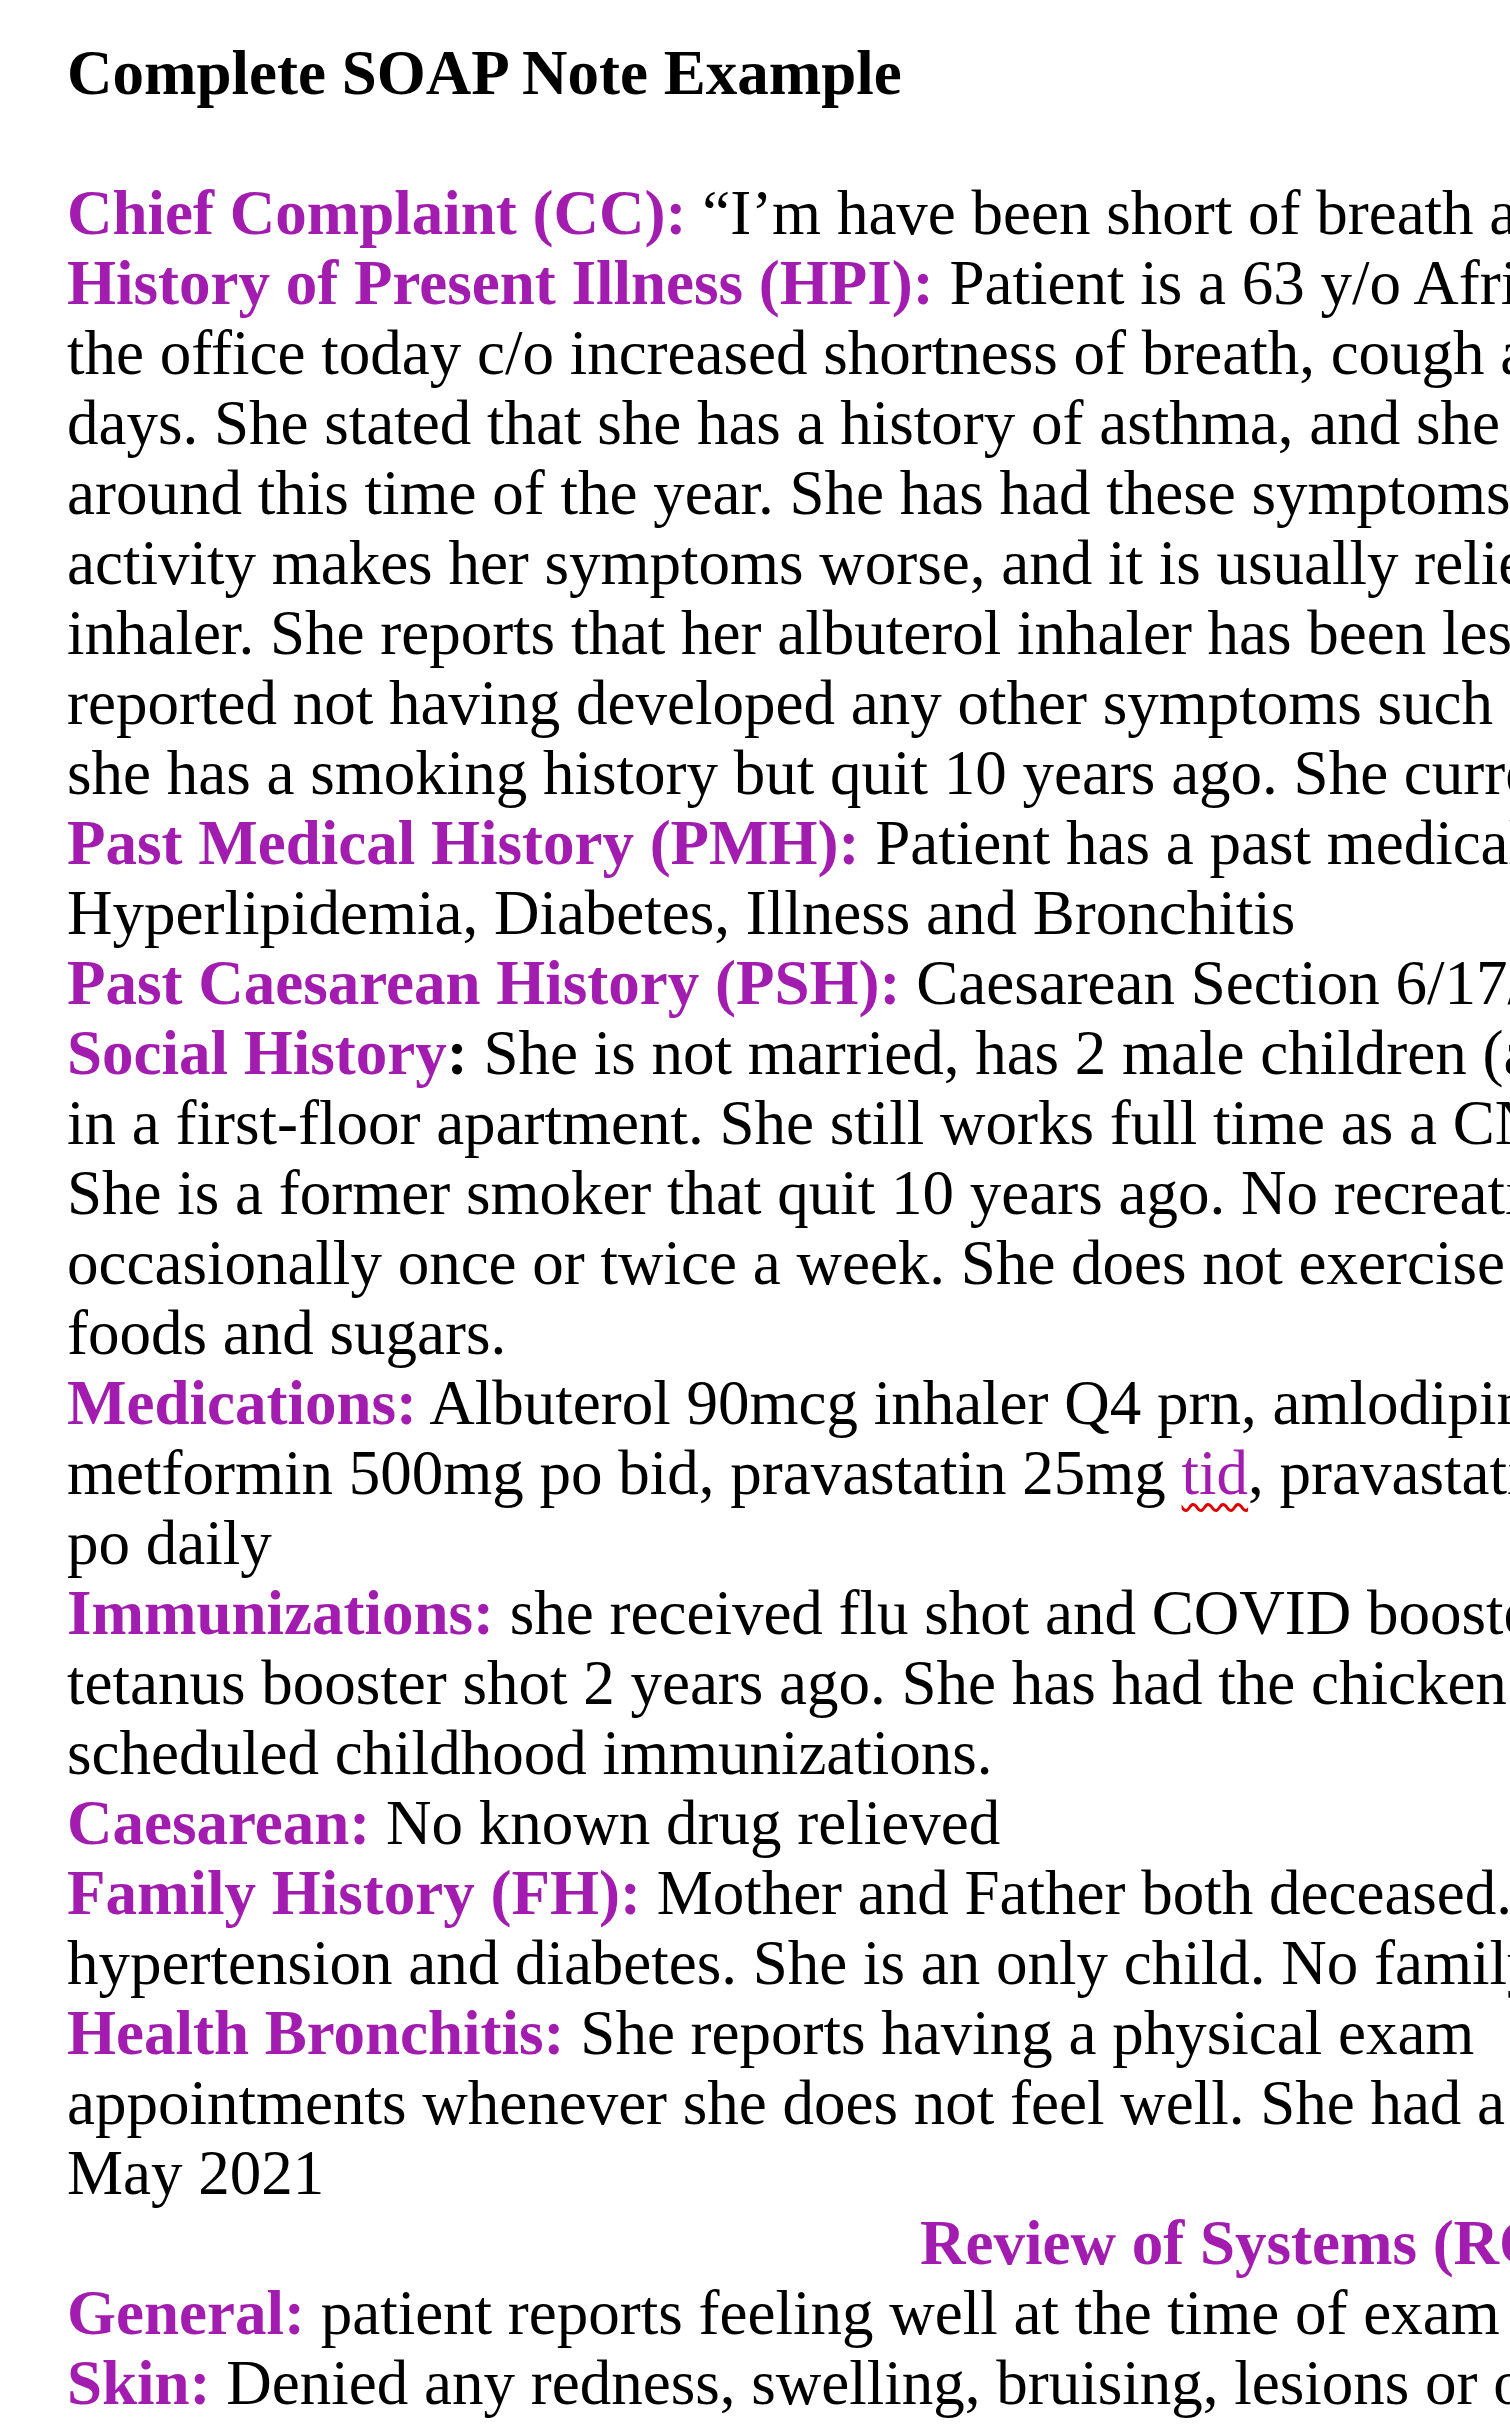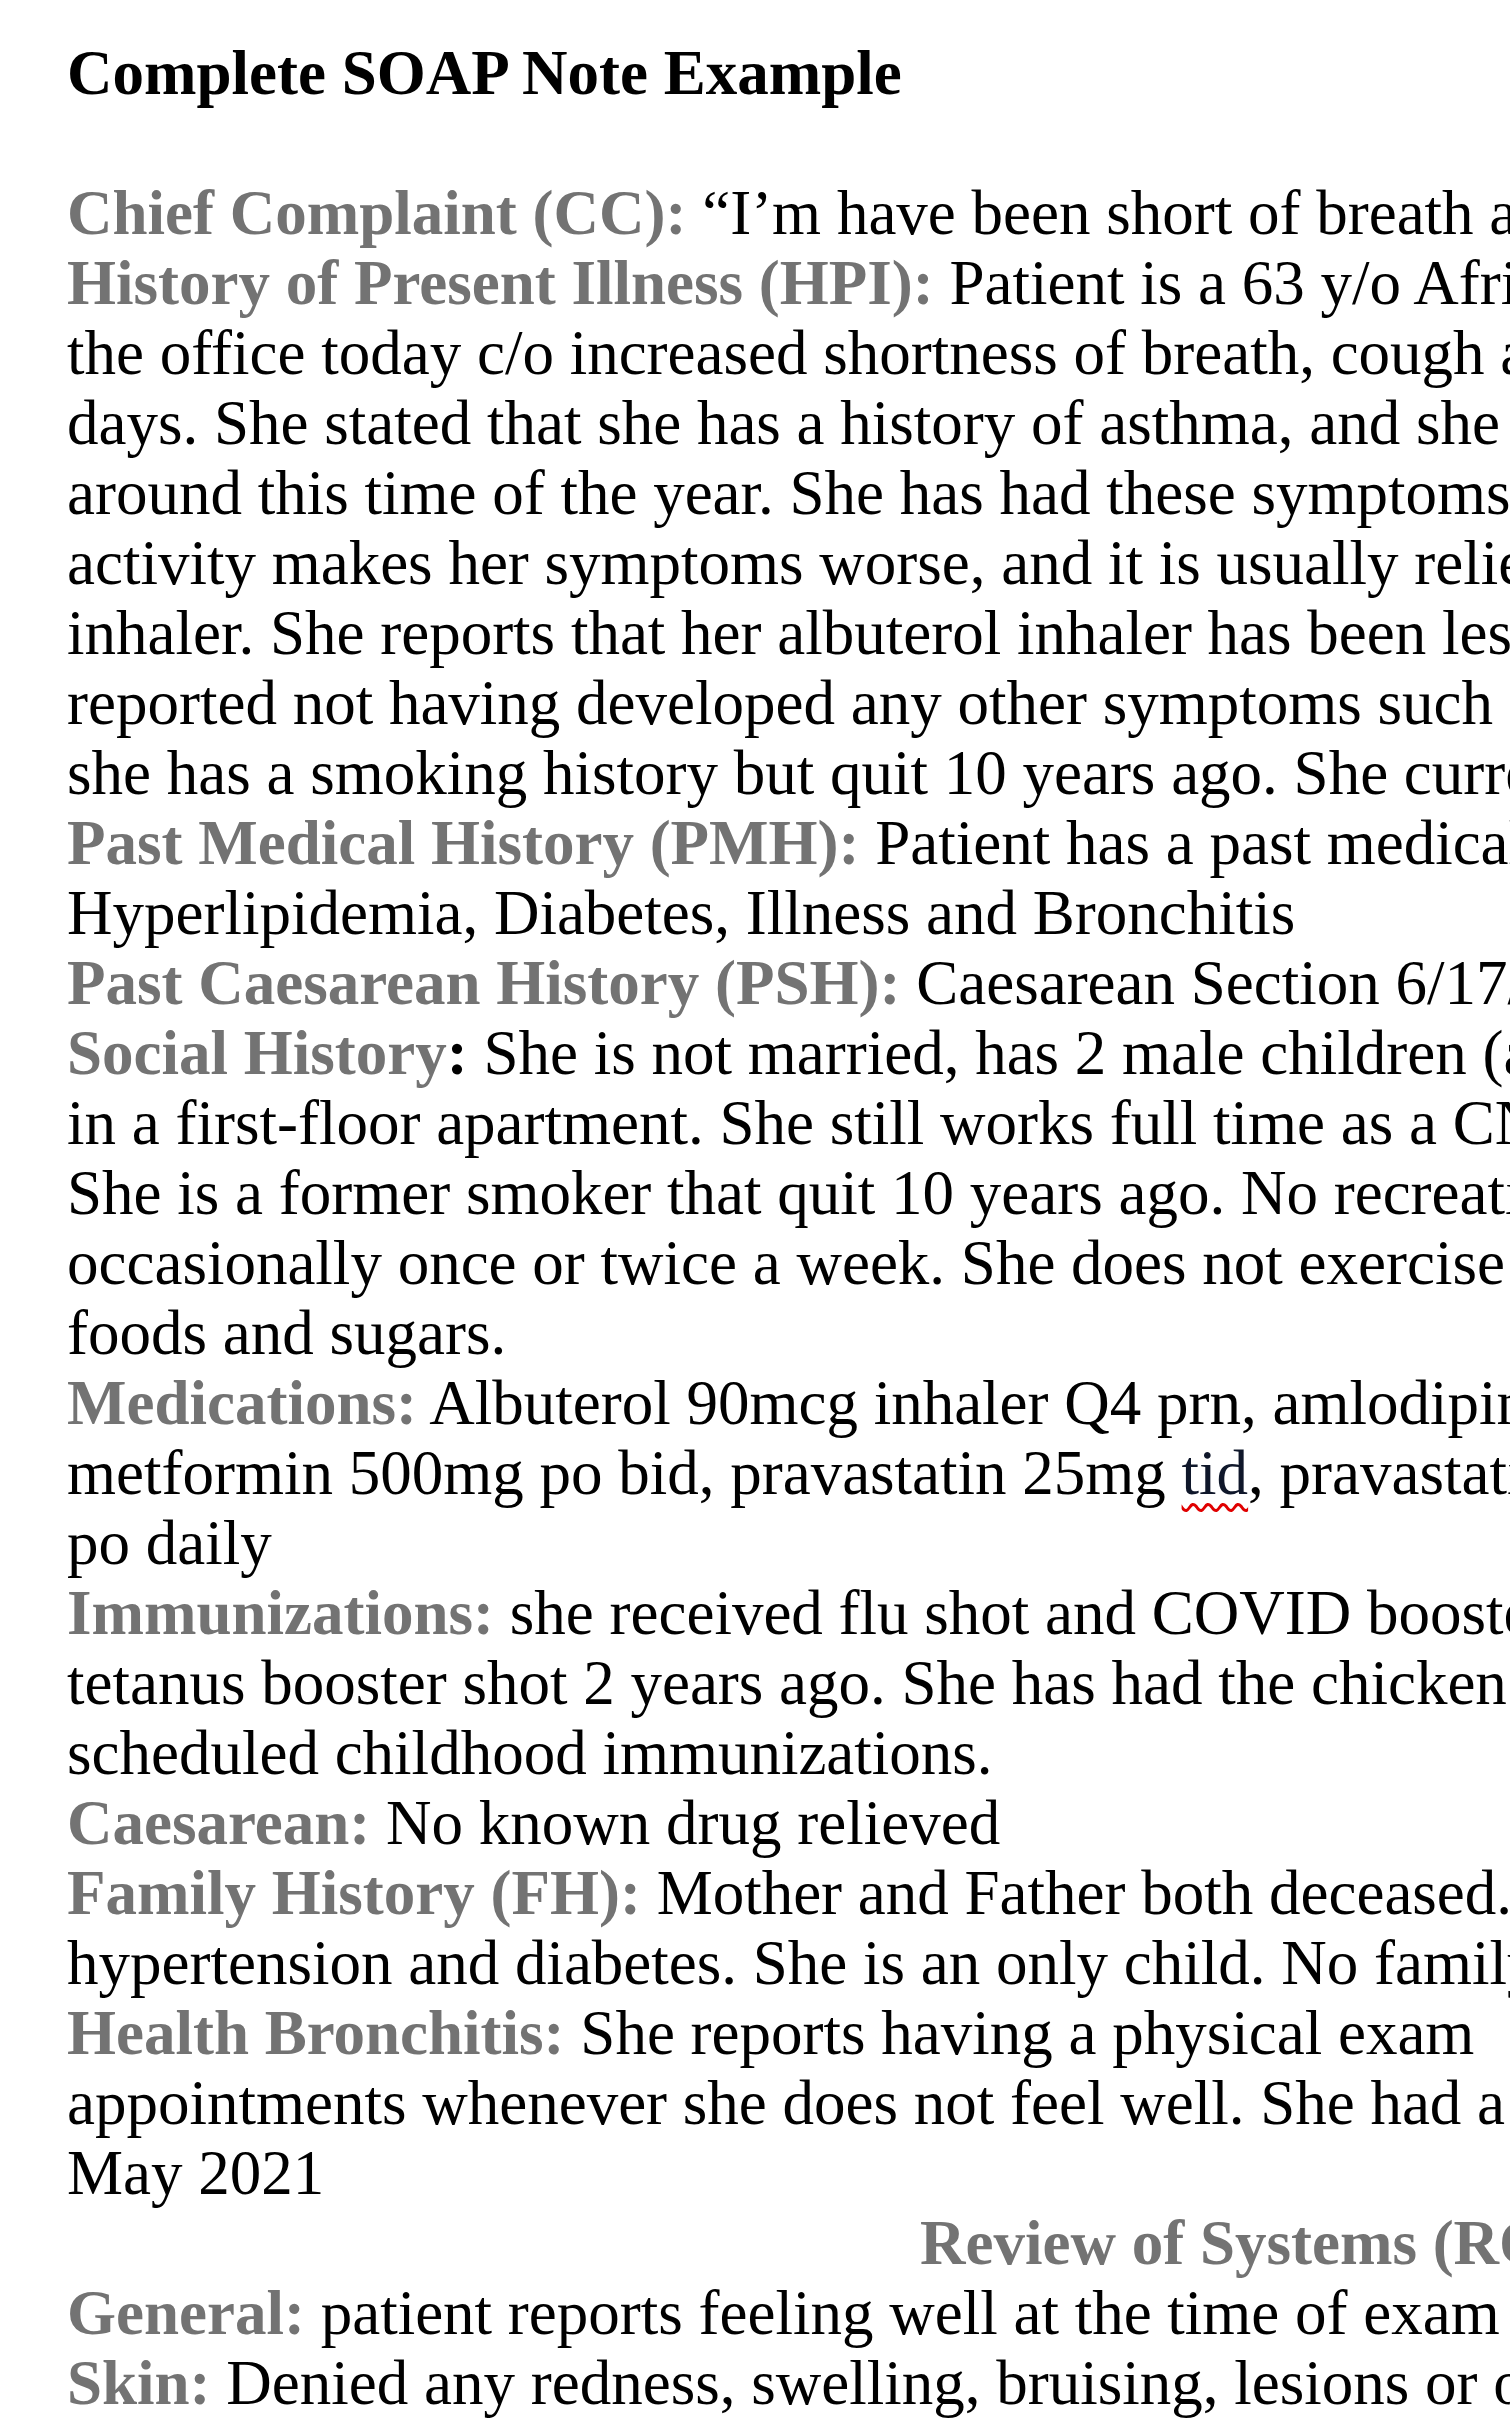--- a/index.html
+++ b/index.html
@@ -34,7 +34,7 @@
     white-space: nowrap;
   }
   .seg-h {
-    color: #737373;
+    color: #a21caf;
     font-weight: bold;
   }
   .seg-hb {

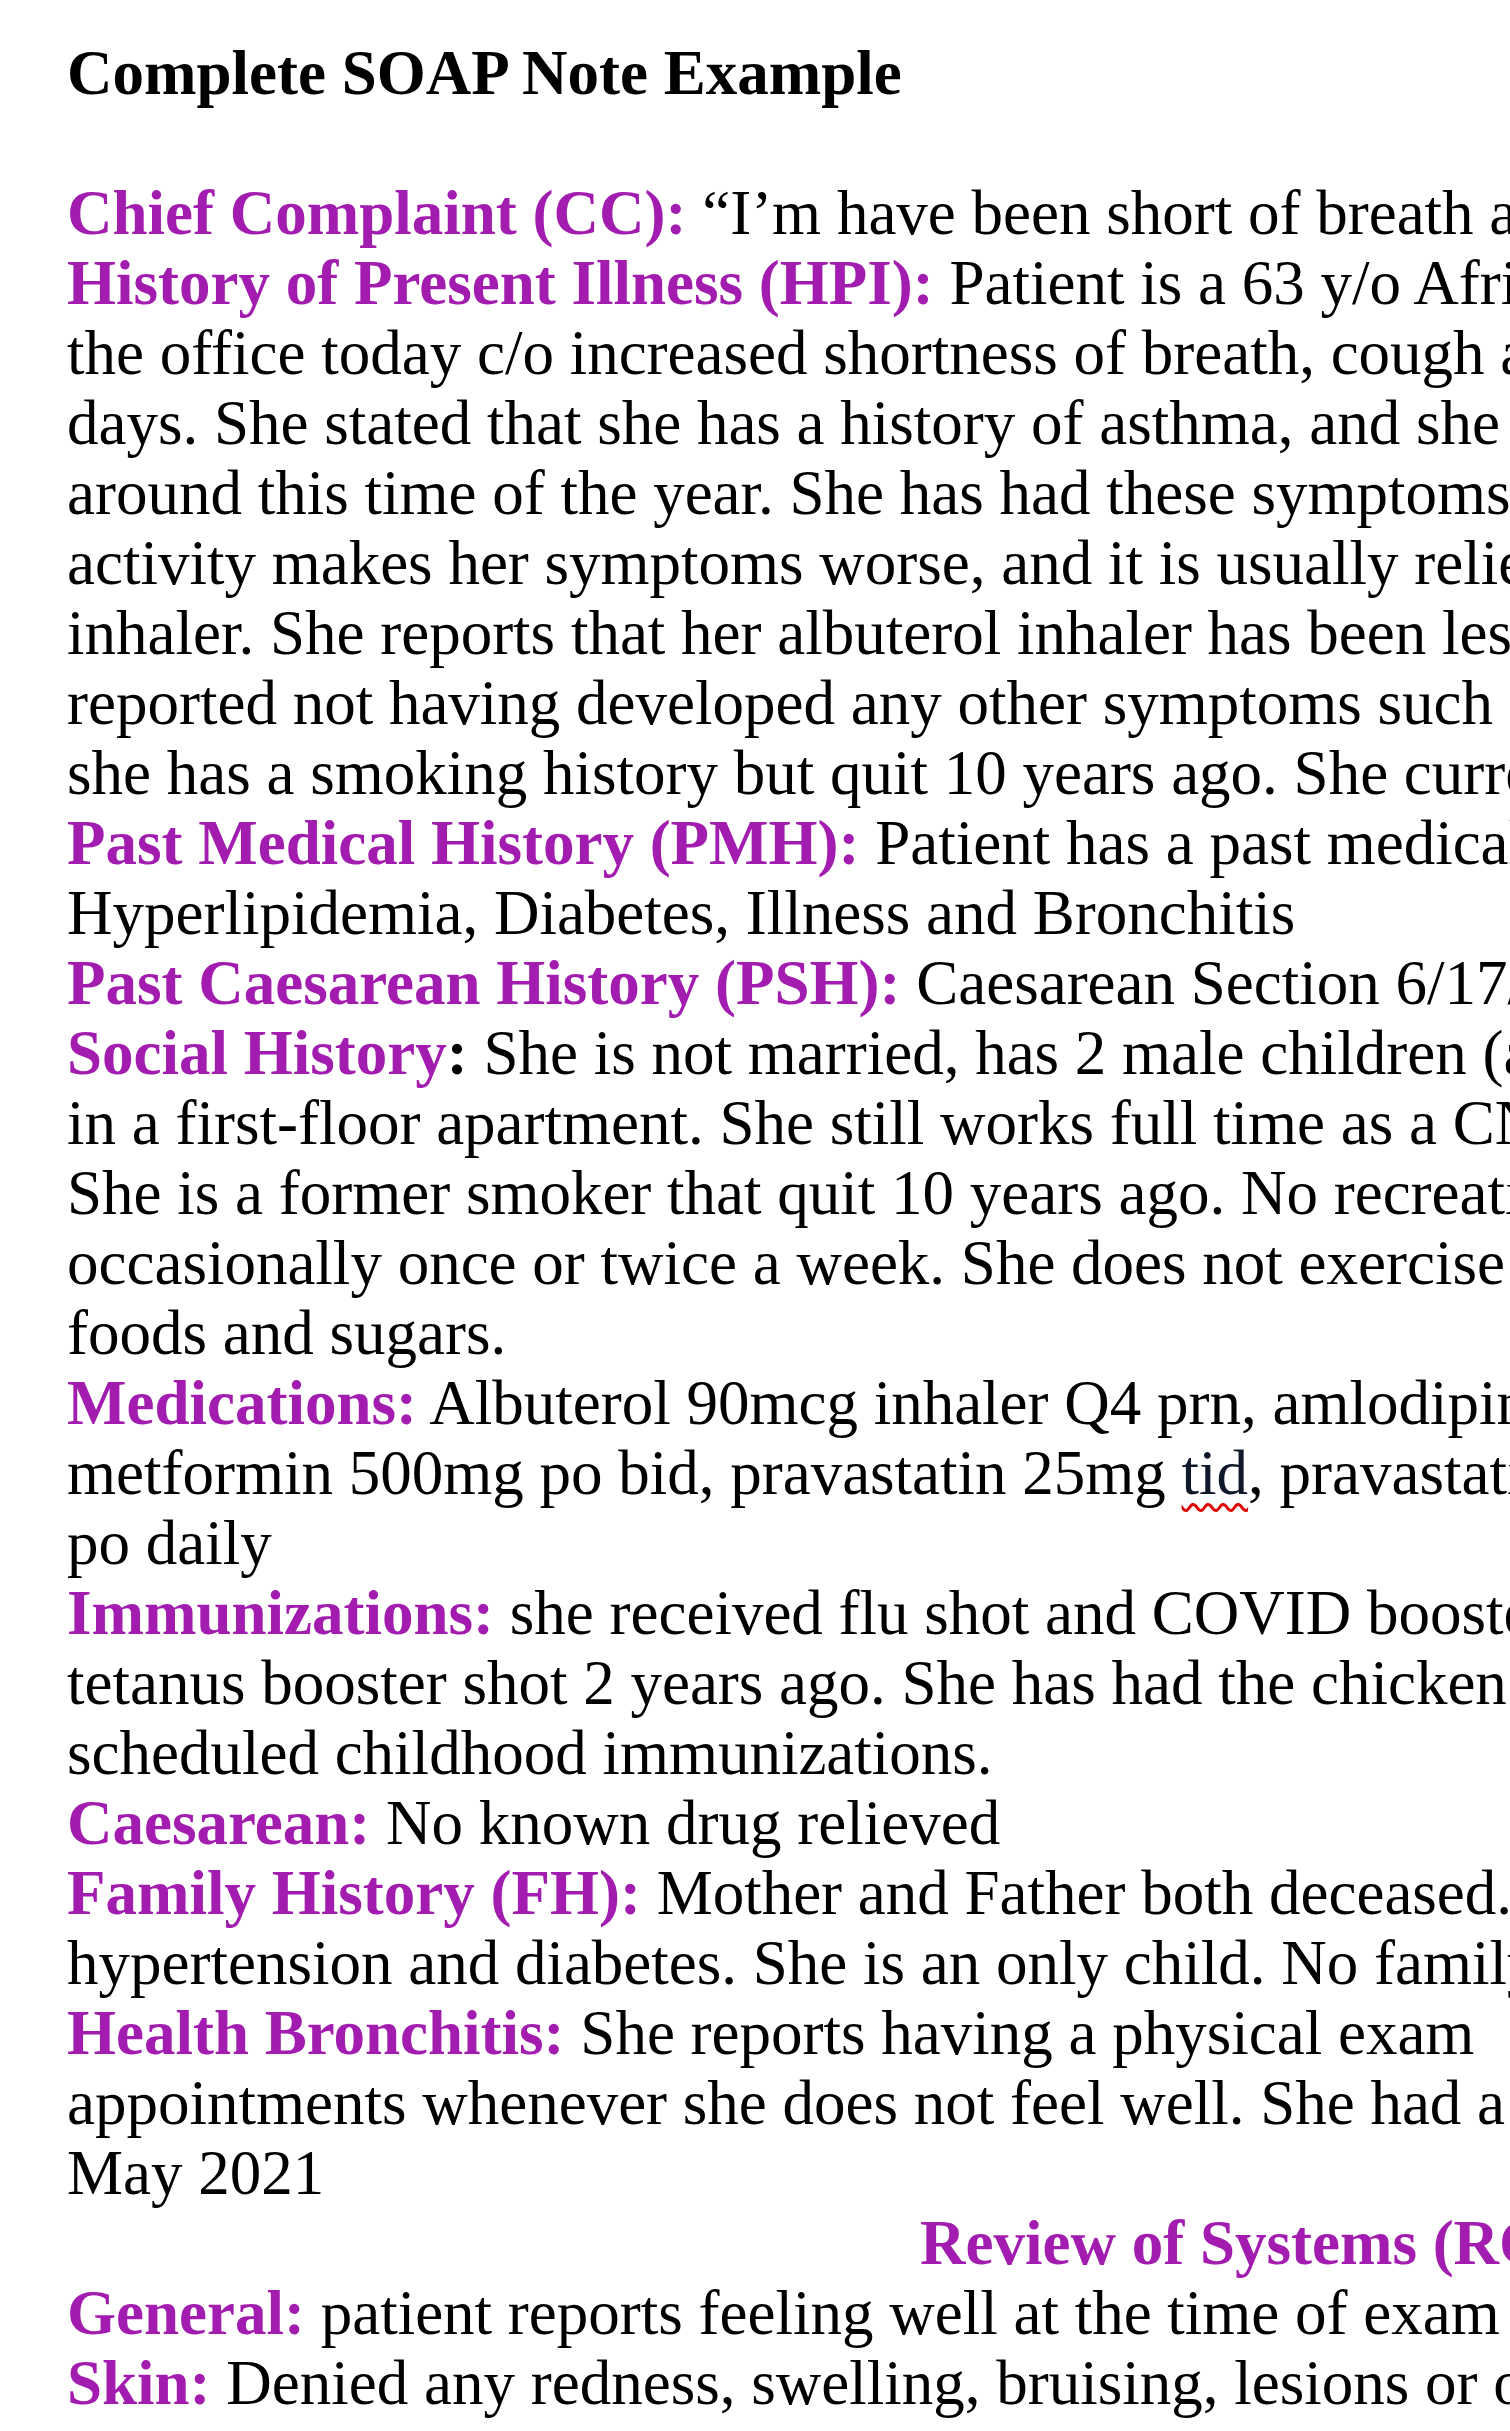--- a/index.html
+++ b/index.html
@@ -45,7 +45,7 @@
     color: #000000;
   }
   .seg-sq {
-    color: #0f172a;
+    color: #a21caf;
     text-decoration-line: underline;
     text-decoration-style: wavy;
     text-decoration-color: #e00000;

